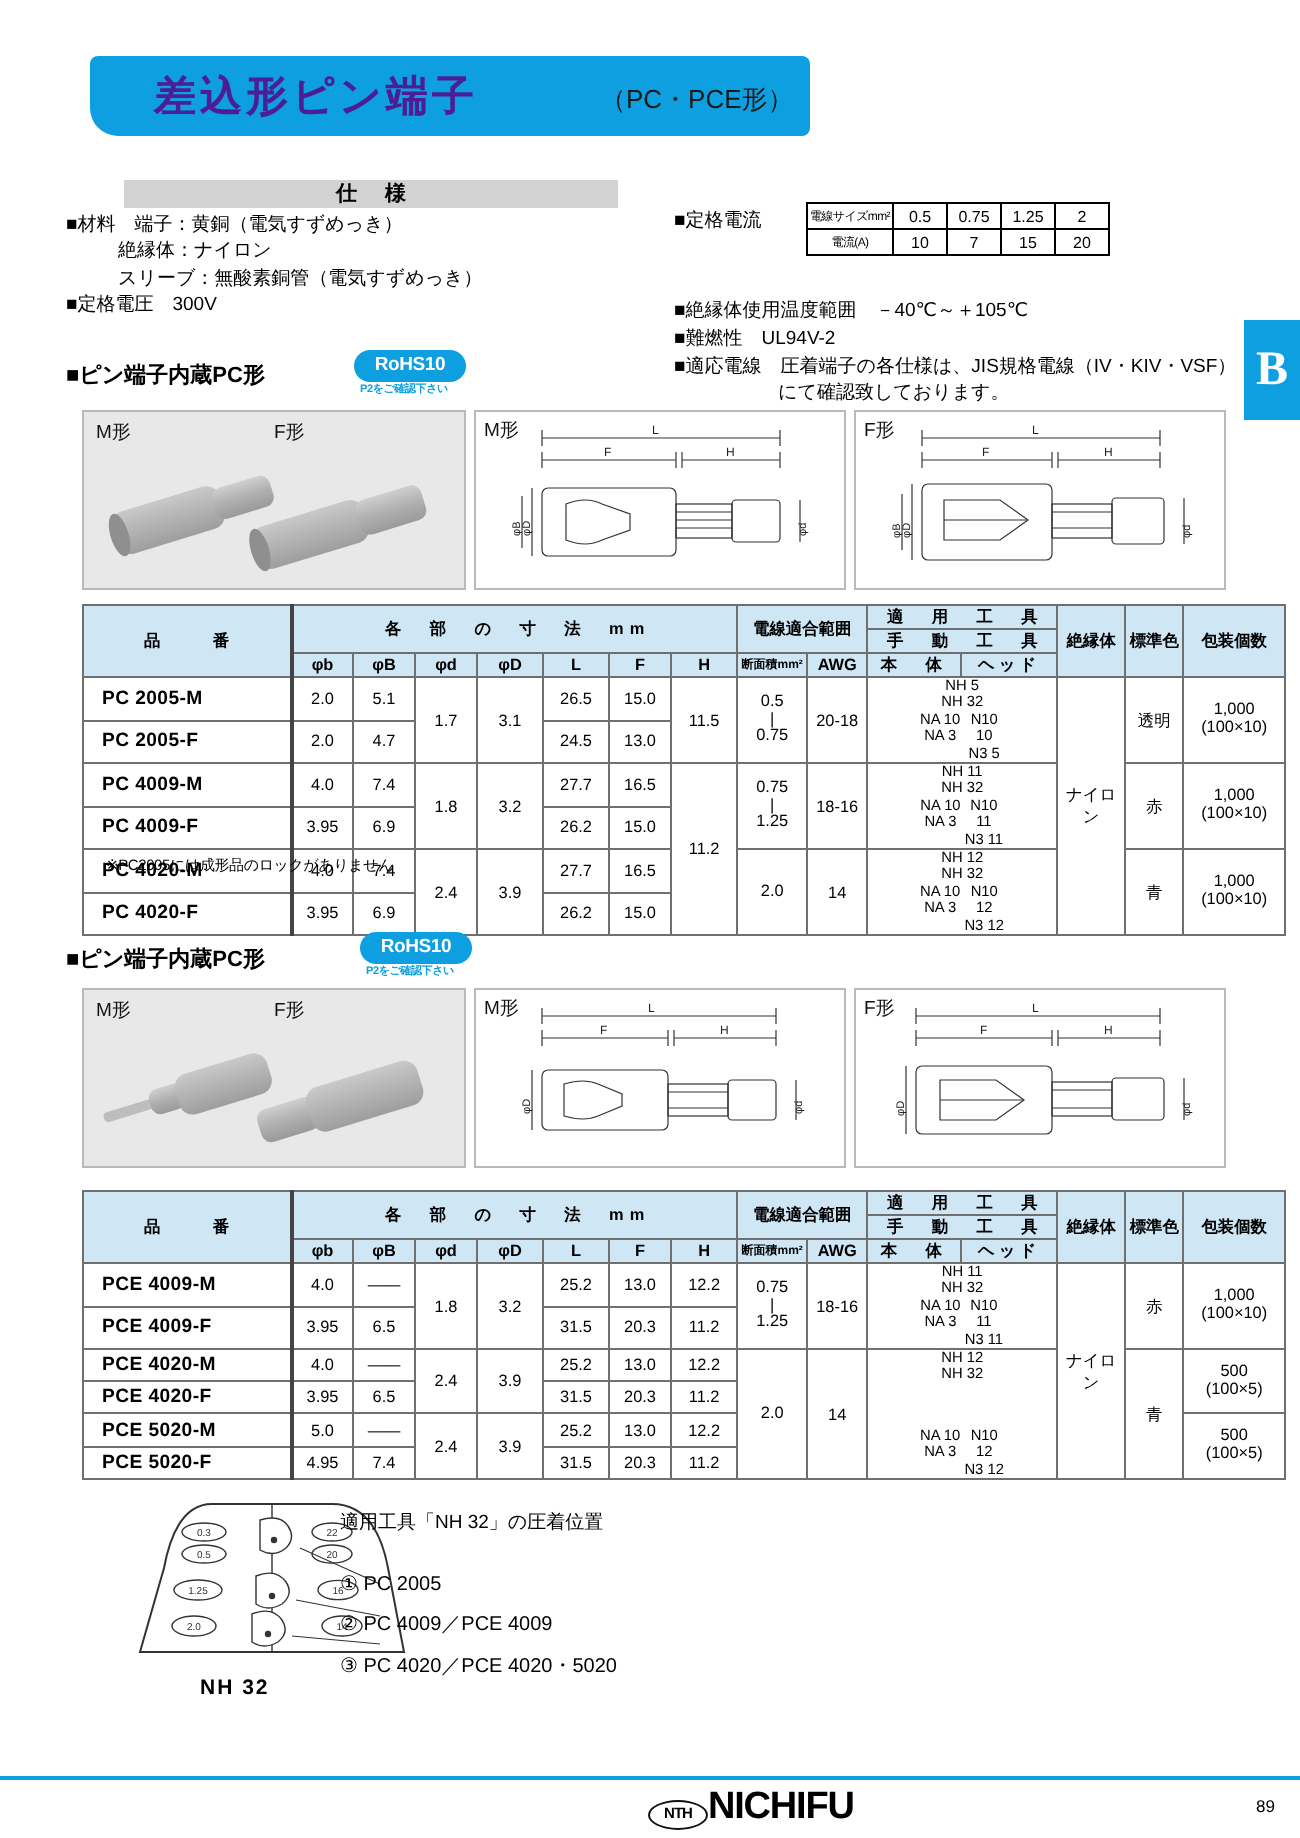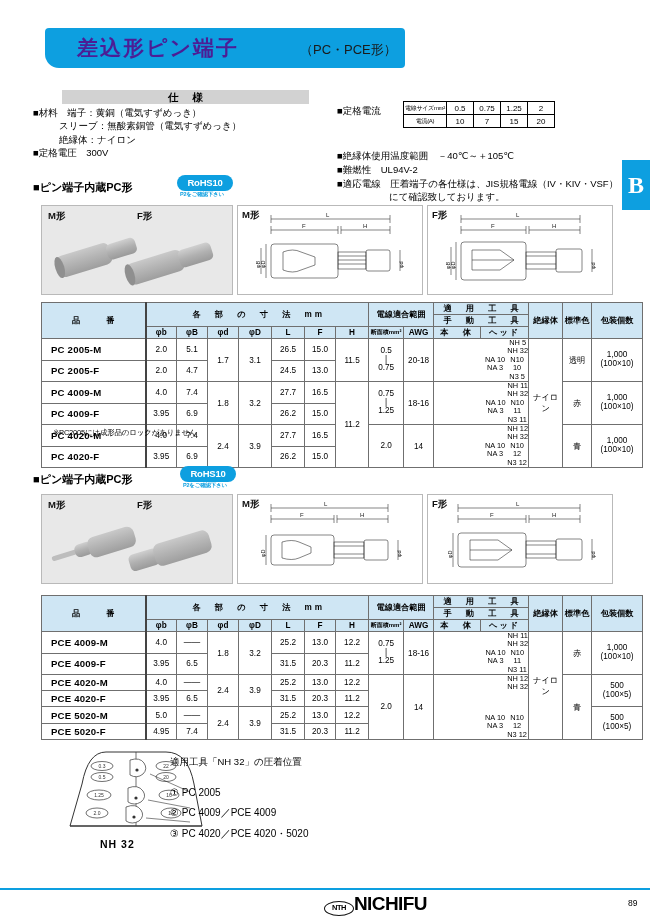--- a/index.html
+++ b/index.html
@@ -145,8 +145,8 @@
 
   <div class="spec-left">
     <div>■材料　端子：黄銅（電気すずめっき）</div>
+    <span class="ind">絶縁体：ナイロン</span>
     <span class="ind">スリーブ：無酸素銅管（電気すずめっき）</span>
-    <span class="ind">絶縁体：ナイロン</span>
     <div>■定格電圧　300V</div>
   </div>
 

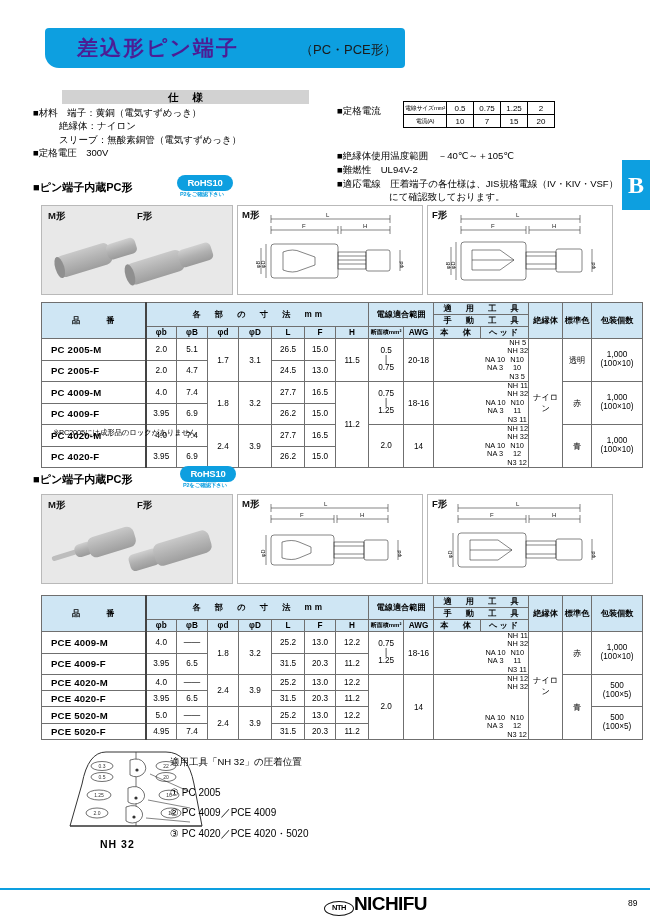--- a/index.html
+++ b/index.html
@@ -70,7 +70,7 @@
   
   .panel{position:absolute;border:1px solid #b9b9b9;background:#fff;box-sizing:border-box;}
   .photo{background:#e8e8e8;}
-  .panel .lbl{position:absolute;font-size:9.5px;font-weight:bold;color:#111;}
+  .panel .lbl{position:absolute;font-size:9.5px;font-weight:normal;color:#111;}
 
   
   .plug{position:absolute;}

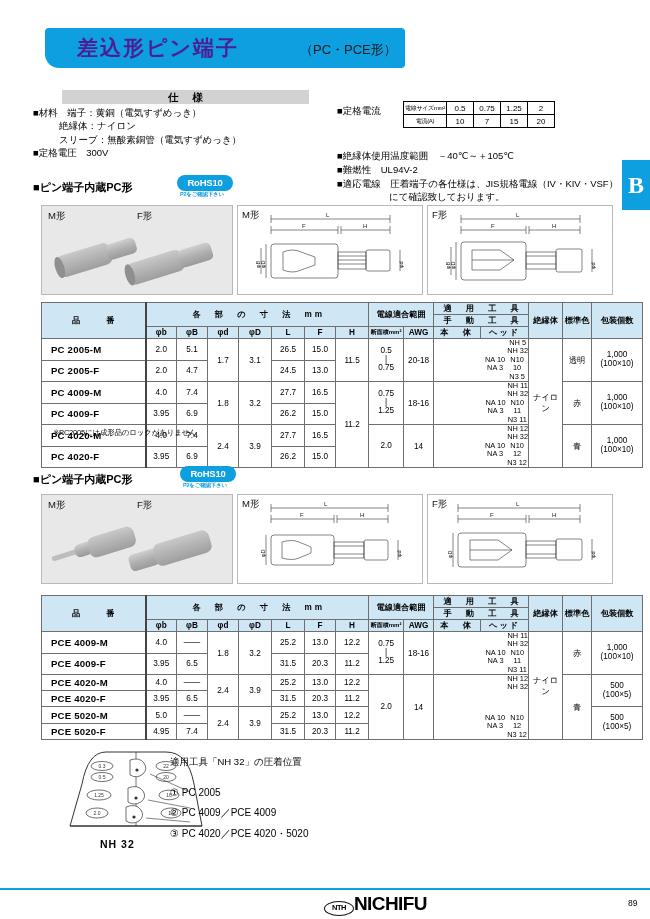--- a/index.html
+++ b/index.html
@@ -124,7 +124,7 @@
 </style>
 <style>
  td.toolcell{padding:1px 0 1px 0;vertical-align:middle;}
- .toolgrid{display:flex;flex-direction:column;justify-content:center;align-items:flex-end;font-size:7.4px;line-height:8.4px;}
+ .toolgrid{display:flex;flex-direction:column;justify-content:center;align-items:center;font-size:7.4px;line-height:8.4px;}
  .tg-top{text-align:center;}
  .tg-bot{display:flex;}
  .tg-col{flex:1;text-align:center;}

